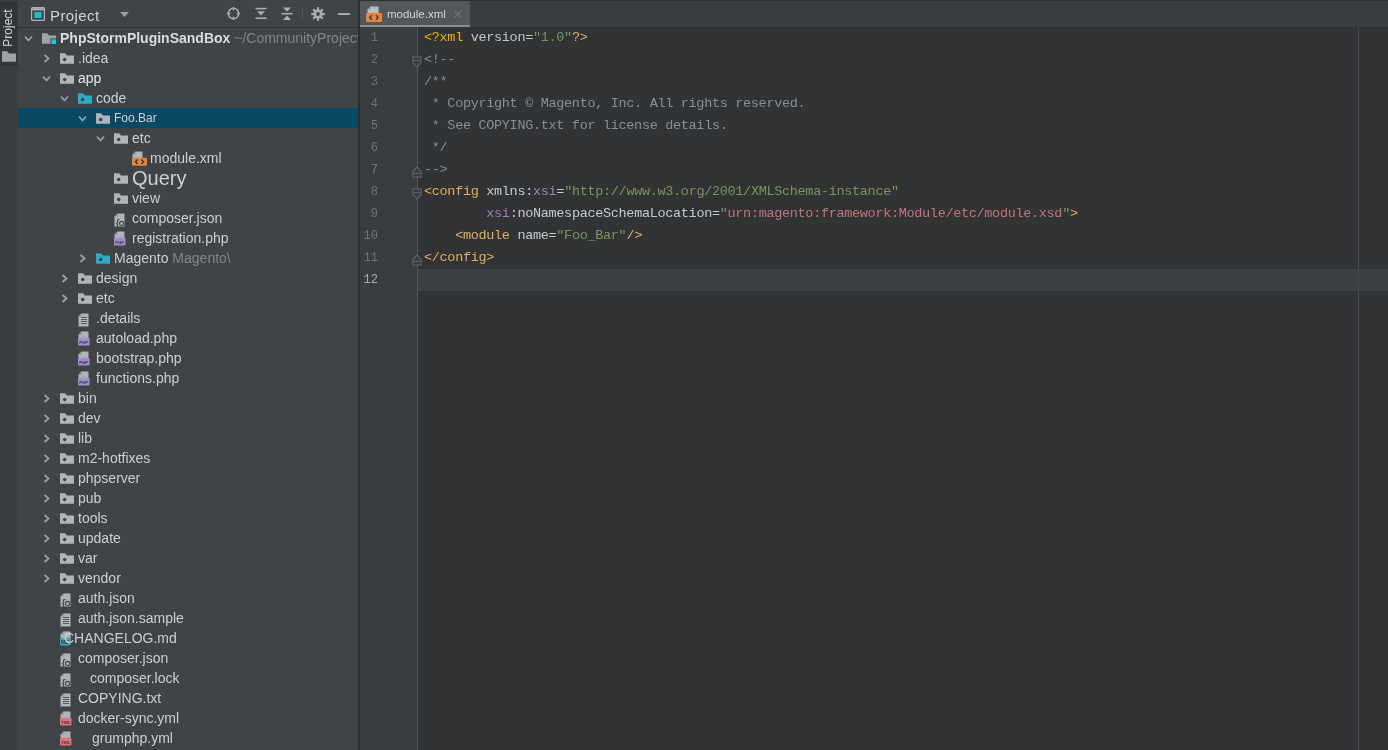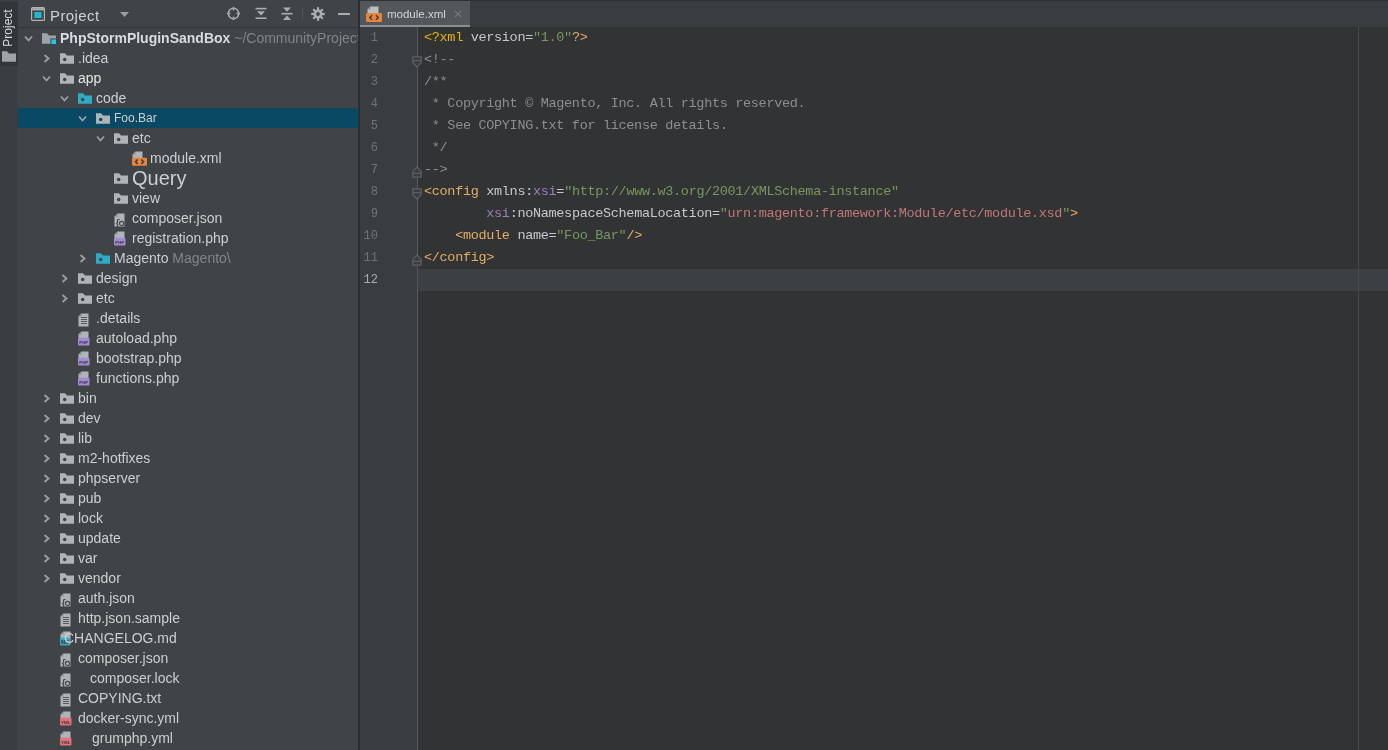--- a/index.html
+++ b/index.html
@@ -254,7 +254,7 @@
         <path d="M0 2.3 h5 l2 2.2 H14 v8.3 H0 z" fill="#aeb4b8"></path>
         <circle cx="4.7" cy="8.5" r="1.75" fill="#404446"></circle>
       </svg>
-      <div class="abs" style="left:78px;top:508px;height:20px;line-height:20px;font-size:14px;white-space:nowrap;color:#cbcfd1">lock</div>
+      <div class="abs" style="left:78px;top:508px;height:20px;line-height:20px;font-size:14px;white-space:nowrap;color:#cbcfd1">tools</div>
 <svg style="position:absolute;left:42px;top:533.5px" width="9" height="9" viewBox="0 0 9 9">
         <path d="M2.5 1 L6.5 4.5 L2.5 8" fill="none" stroke="#9ba0a3" stroke-width="1.8"></path>
       </svg>

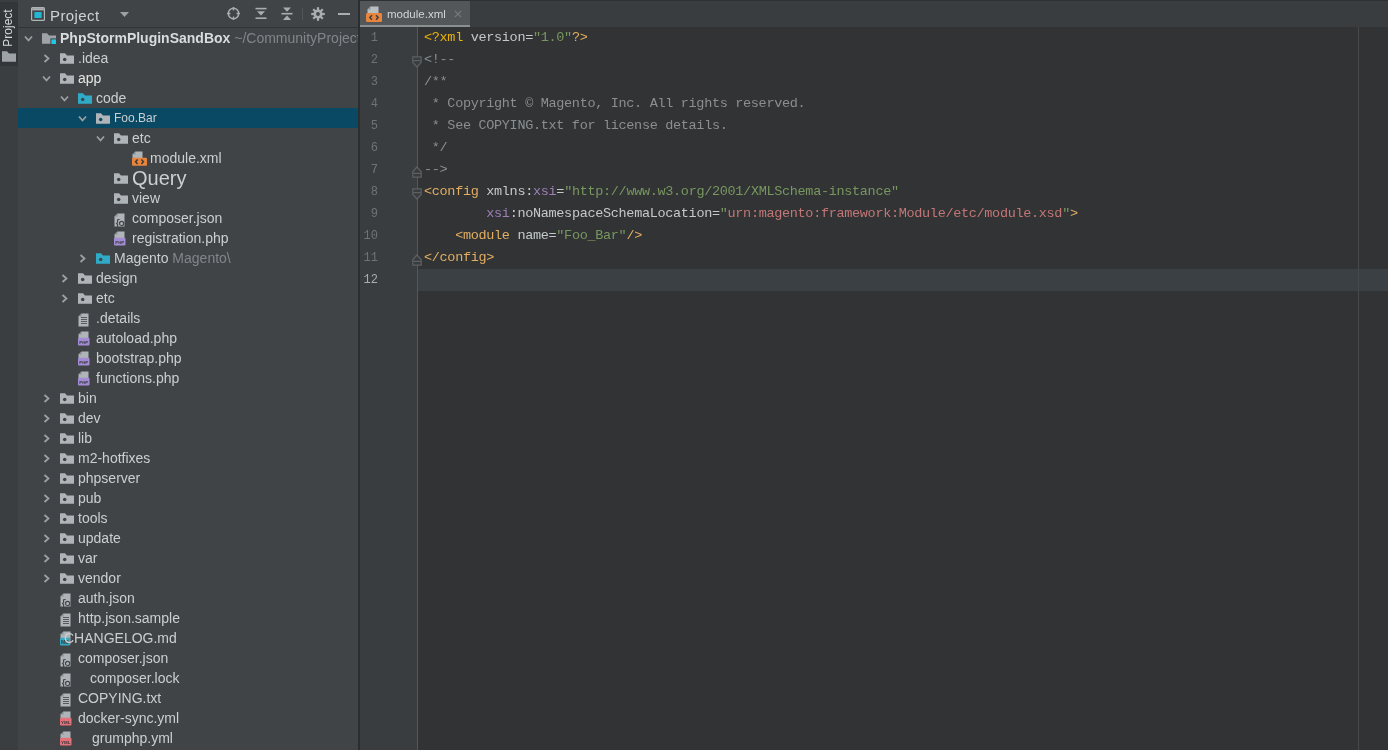--- a/index.html
+++ b/index.html
@@ -296,7 +296,7 @@
           <line x1="3" y1="10.5" x2="9" y2="10.5"></line>
         </g>
       </svg>
-      <div class="abs" style="left:78px;top:608px;height:20px;line-height:20px;font-size:14px;white-space:nowrap;color:#cbcfd1">http.json.sample</div>
+      <div class="abs" style="left:78px;top:608px;height:20px;line-height:20px;font-size:14px;white-space:nowrap;color:#cbcfd1">auth.json.sample</div>
 <svg style="position:absolute;left:60px;top:631px" width="15" height="16" viewBox="0 0 15 16">
         <path d="M3.5 0.5 h7 v13 h-10 v-10 z" fill="#aeb4b8"></path>
         <path d="M3.5 0.5 v3 h-3 z" fill="#878d90"></path>

